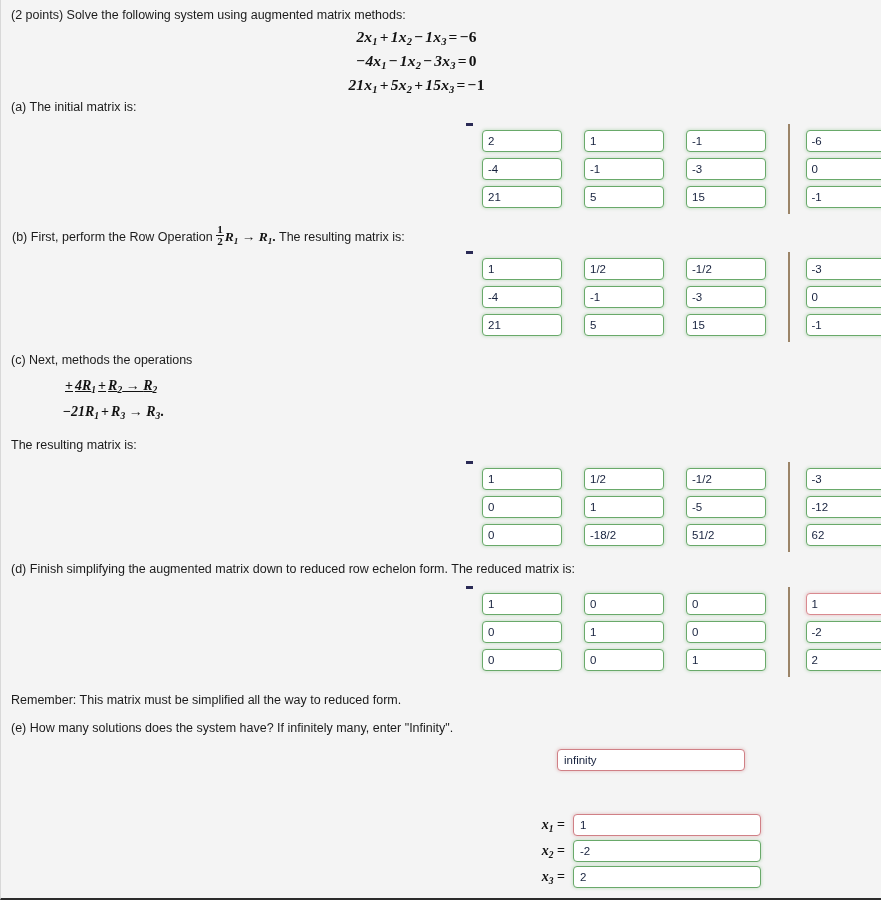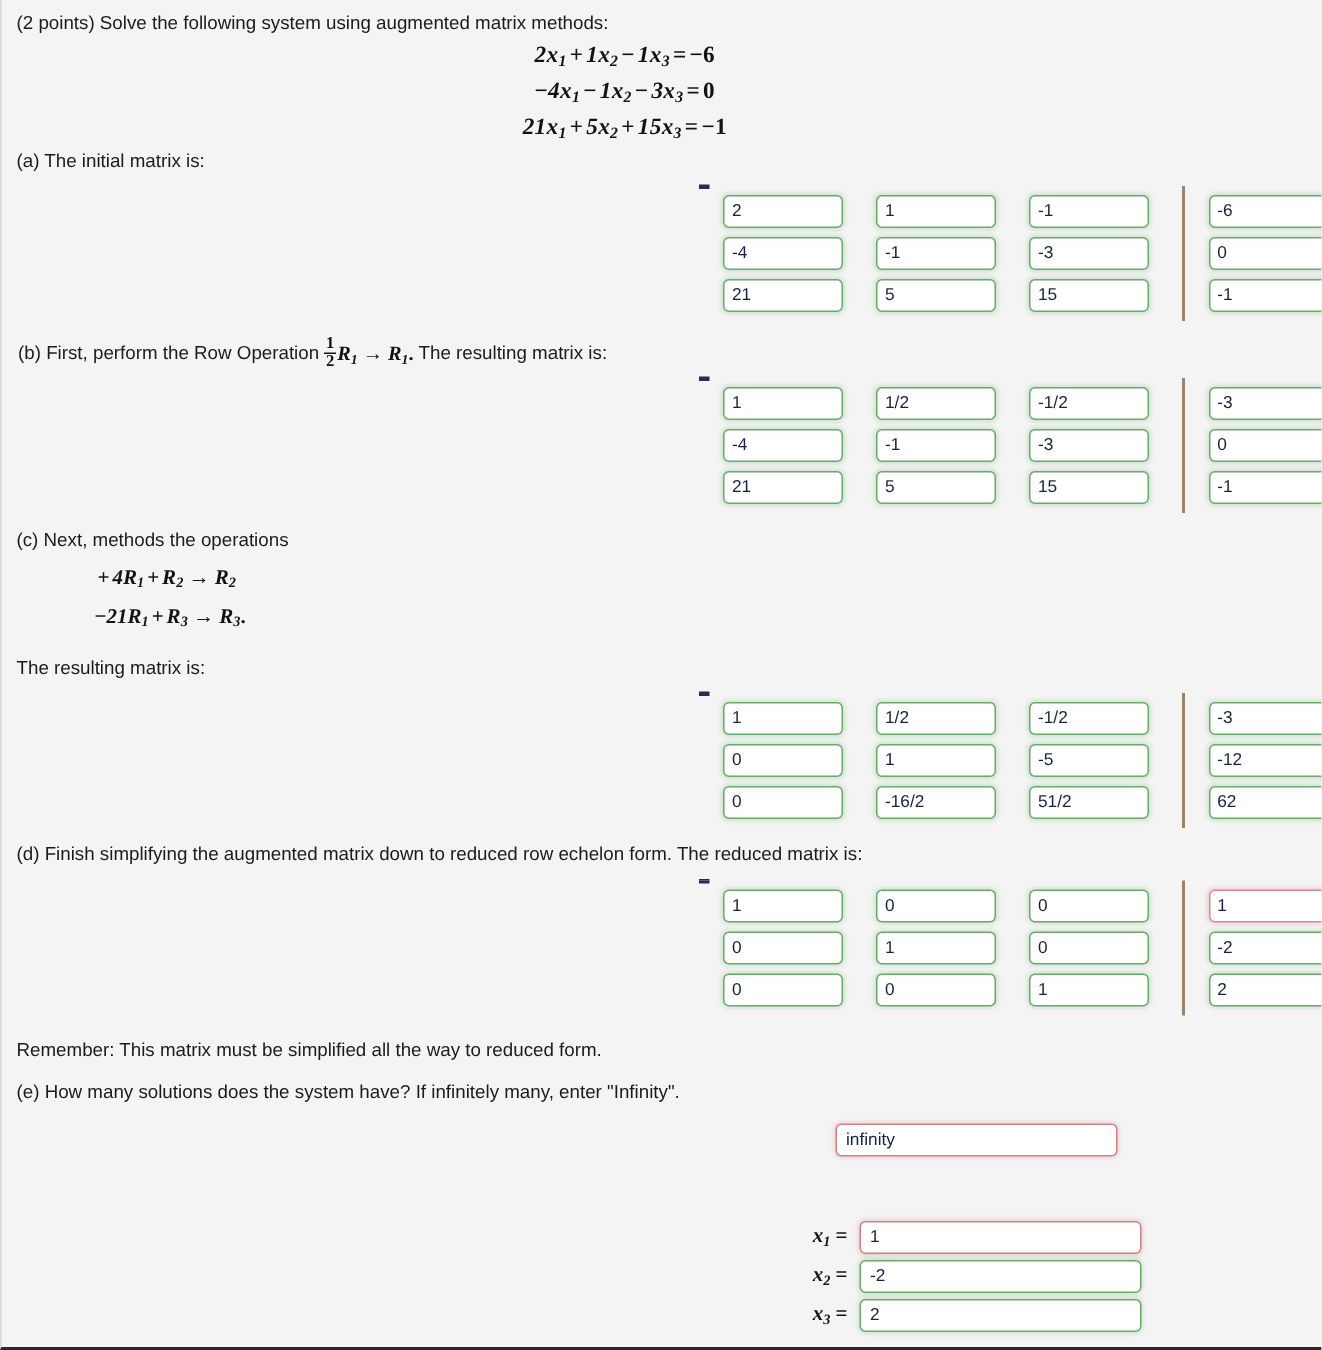--- a/index.html
+++ b/index.html
@@ -312,7 +312,7 @@
     </div>
 
   <div class="abs prose" style="left:10px; top:352px;">(c) Next, methods the operations</div>
-  <div class="abs math" style="left:62px; top:378px; font-size:14px;">
+  <div class="abs math" style="left:62px; top:378px; font-size:14px;text-decoration:underline;">
     <span class="op">+</span><span class="it">4</span><span class="it">R</span><span class="sub">1</span><span class="op">+</span><span class="it">R</span><span class="sub">2</span> → <span class="it">R</span><span class="sub">2</span>
   </div>
   <div class="abs math" style="left:62px; top:404px; font-size:14px;">

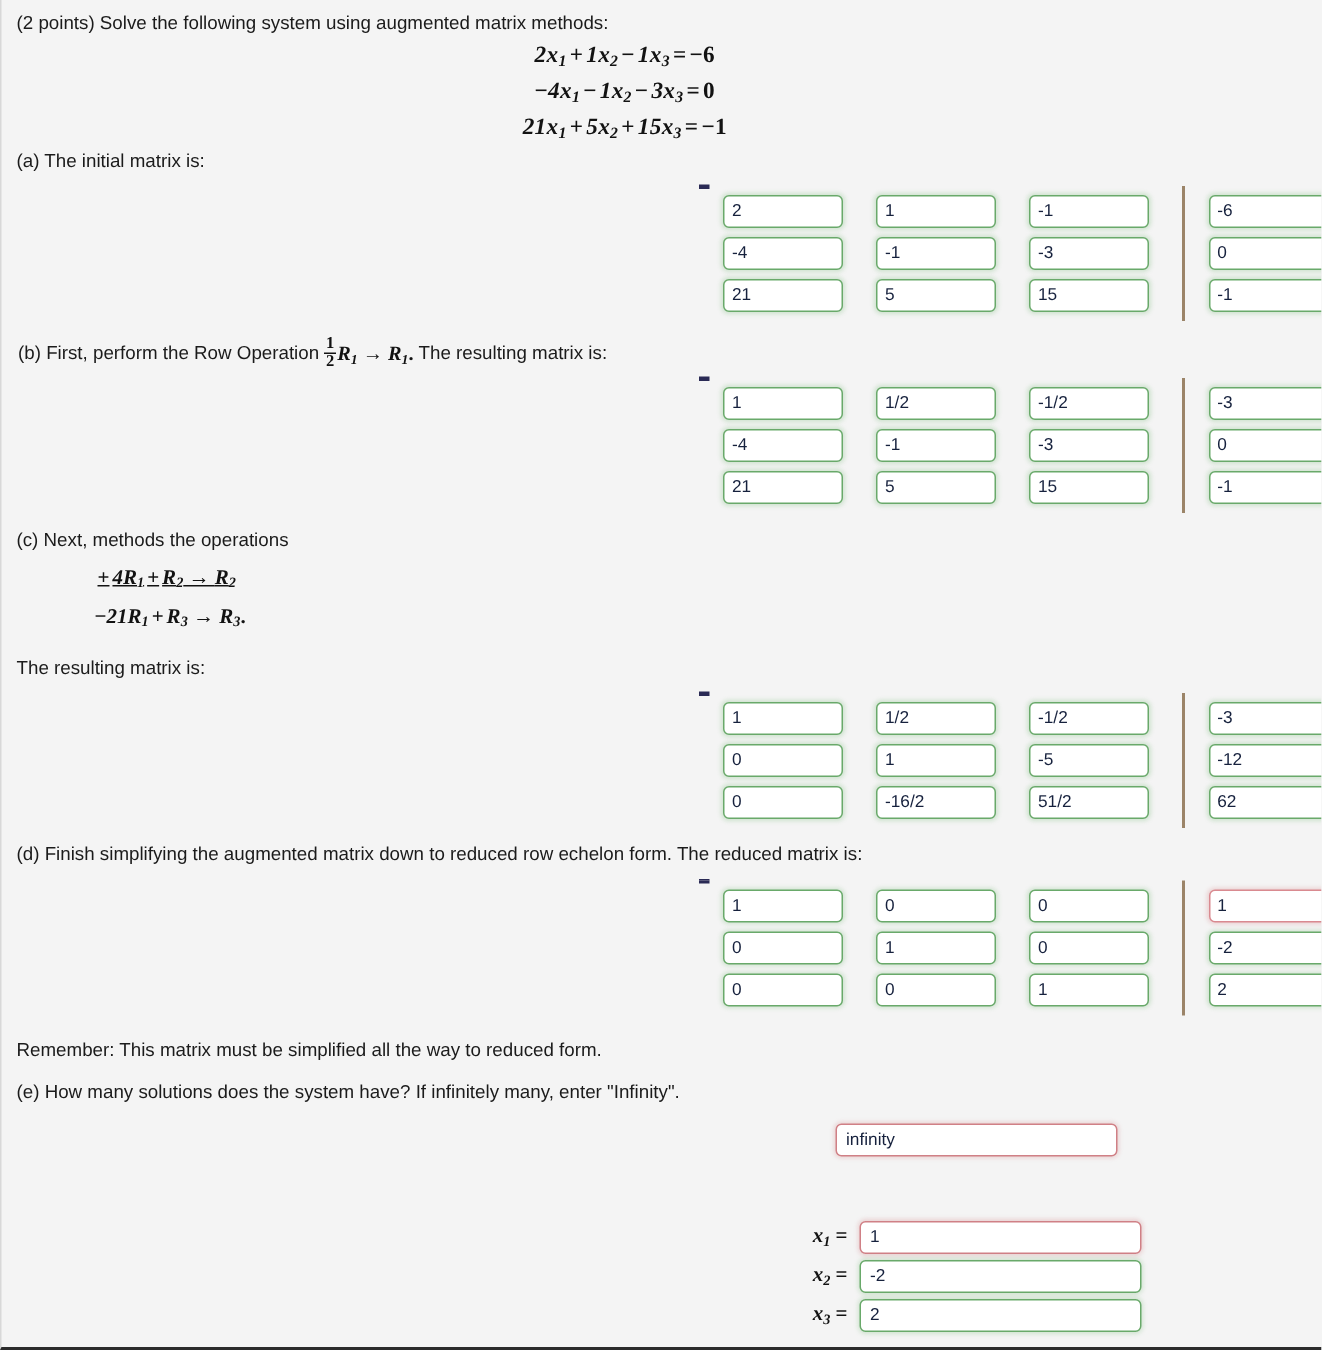--- a/index.html
+++ b/index.html
@@ -354,7 +354,7 @@
               <div class="cell">0</div>
             </div>
             <div class="cellwrap">
-              <div class="cell">-16/2</div>
+              <div class="cell">-18/2</div>
             </div>
             <div class="cellwrap">
               <div class="cell">51/2</div>

